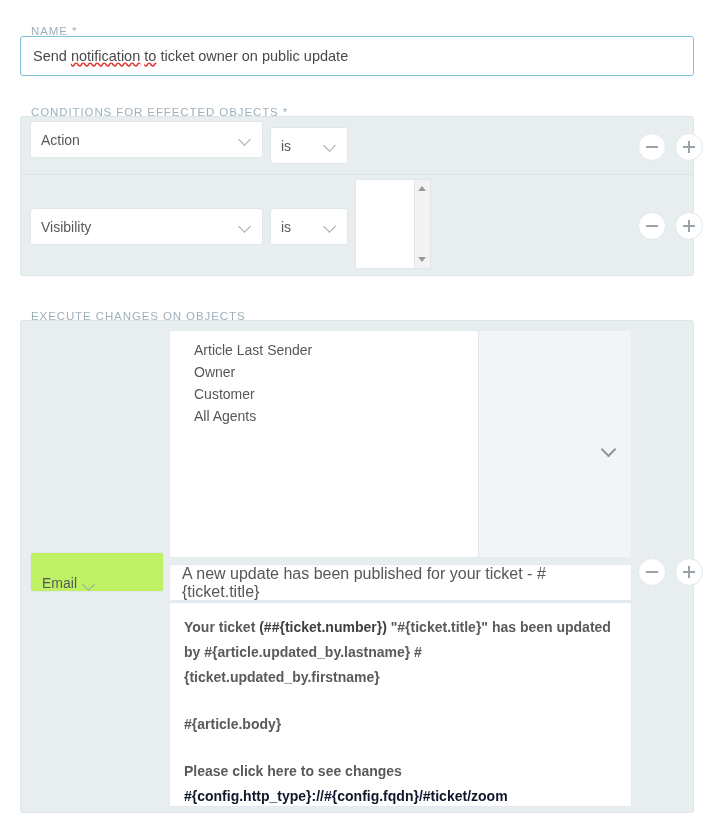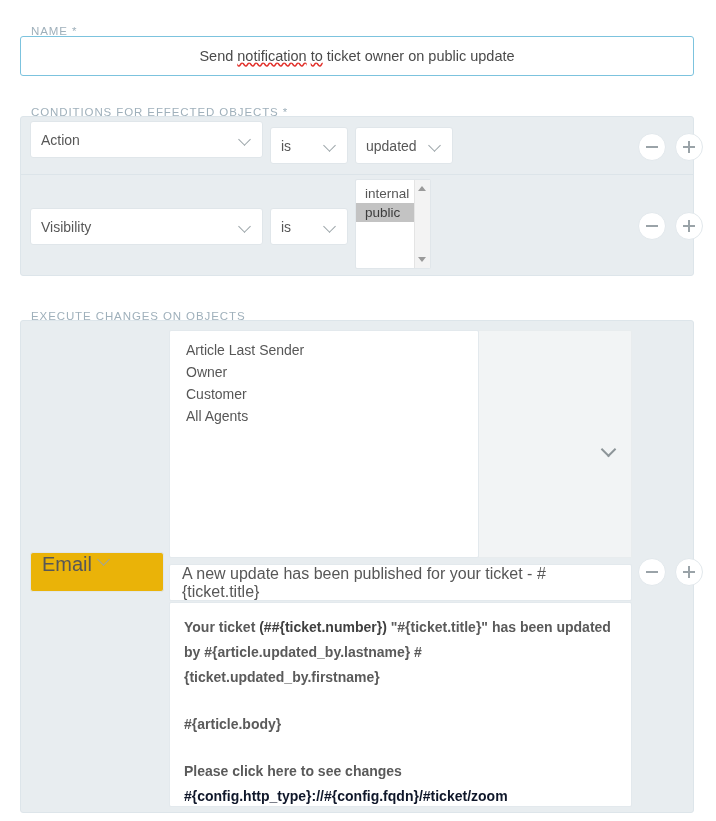--- a/index.html
+++ b/index.html
@@ -41,7 +41,6 @@
     display: flex;
     align-items: center;
     padding: 0 12px;
-    justify-content: center;
   }
   .name-input-text {
     font-size: 14.5px;

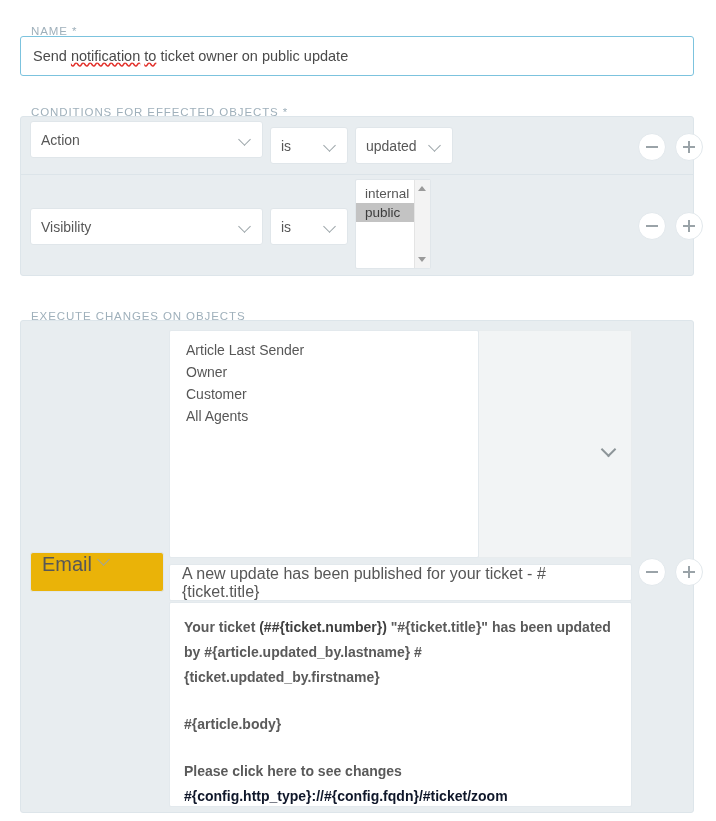--- a/index.html
+++ b/index.html
@@ -300,10 +300,6 @@
     </div>
     <div class="ctl c1-op">
       <span class="val">is</span>
-      <span class="chev"></span>
-    </div>
-    <div class="ctl c1-val">
-      <span class="val">updated</span>
       <span class="chev"></span>
     </div>
     <div class="rbtn r1-minus"></div>

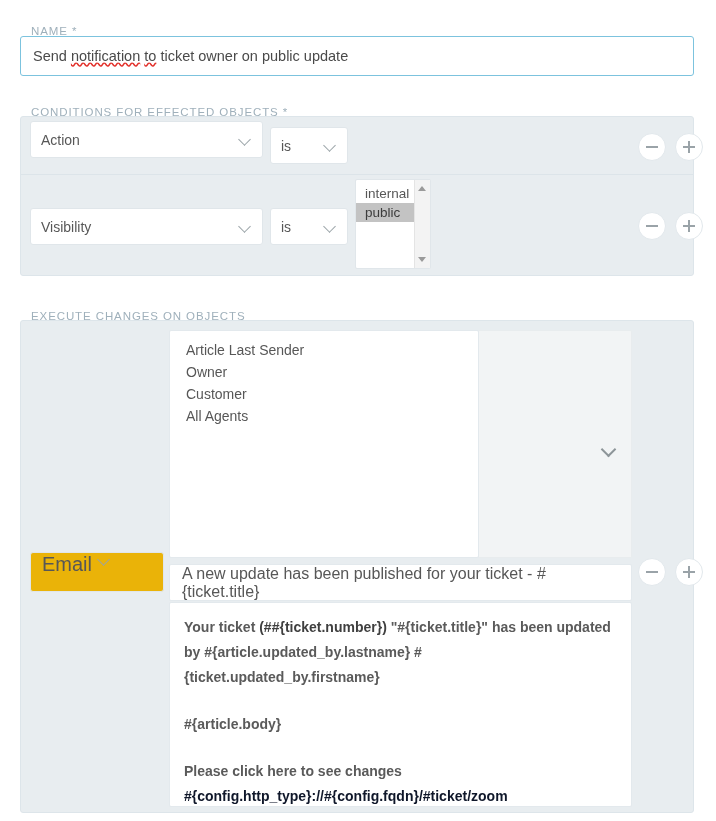--- a/index.html
+++ b/index.html
@@ -317,10 +317,6 @@
     </div>
 
     <div class="multiselect">
-      <div class="ms-list">
-        <div class="ms-opt">internal</div>
-        <div class="ms-opt selected">public</div>
-      </div>
       <div class="ms-scroll">
         <span class="ms-arrow ms-arrow-up"></span>
         <span class="ms-arrow ms-arrow-down"></span>

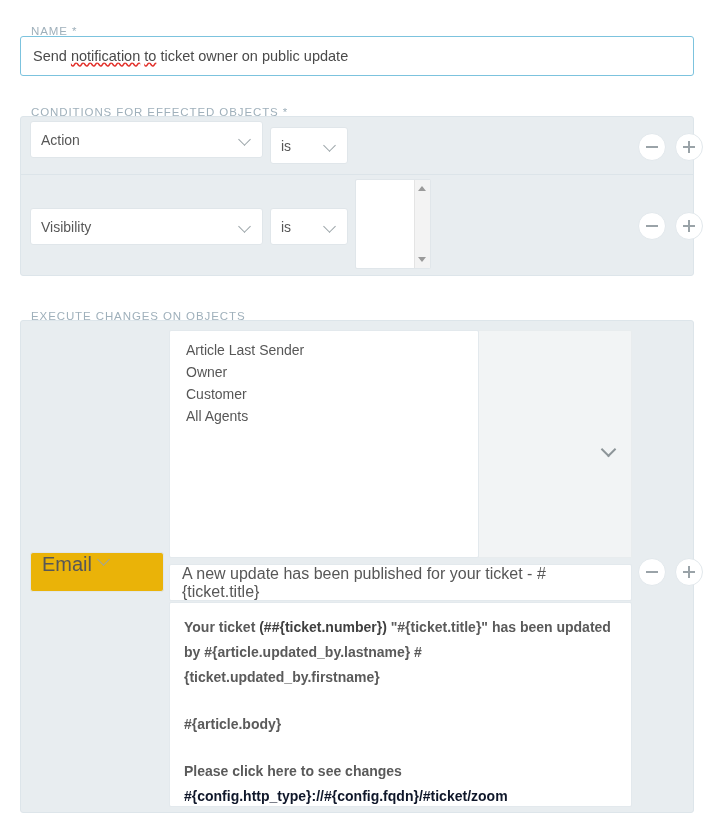--- a/index.html
+++ b/index.html
@@ -198,7 +198,7 @@
     font-size: 14px;
     color: #575757;
     line-height: 22px;
-    padding-left: 16px;
+    padding-left: 24px;
     white-space: nowrap;
   }
 

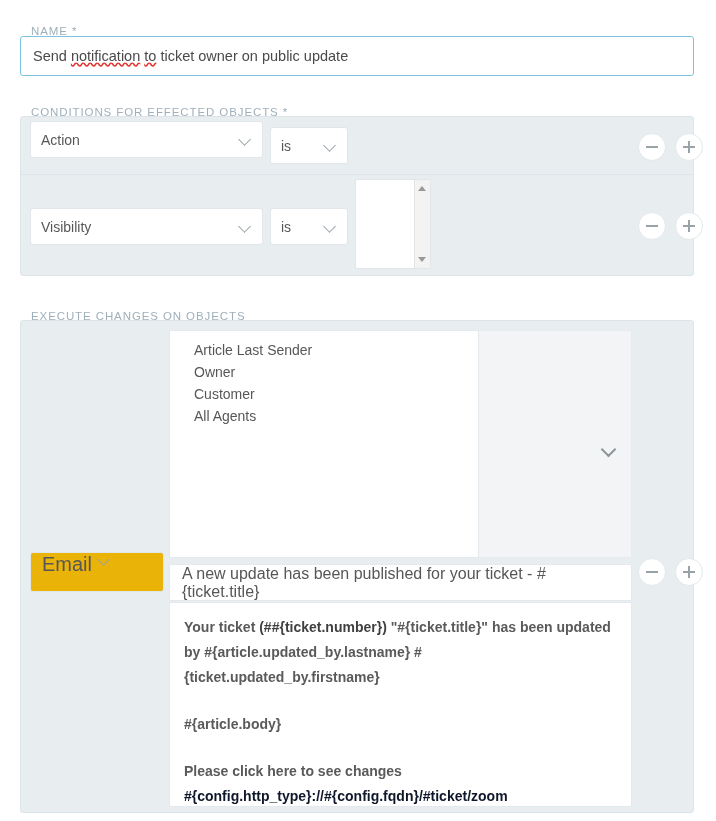--- a/index.html
+++ b/index.html
@@ -233,13 +233,13 @@
     left: 9px; top: 231px;
     width: 134px; height: 40px;
     box-sizing: border-box;
-    background: #eab308;
+    background: #bef264;
     border: 1px solid #e0e6ea;
     border-radius: 3px;
     display: flex;
-    align-items: flex-start;
+    align-items: flex-end;
     padding: 0 11px;
-    font-size: 20px;
+    font-size: 14px;
     color: #575757;
     cursor: pointer;
   }

